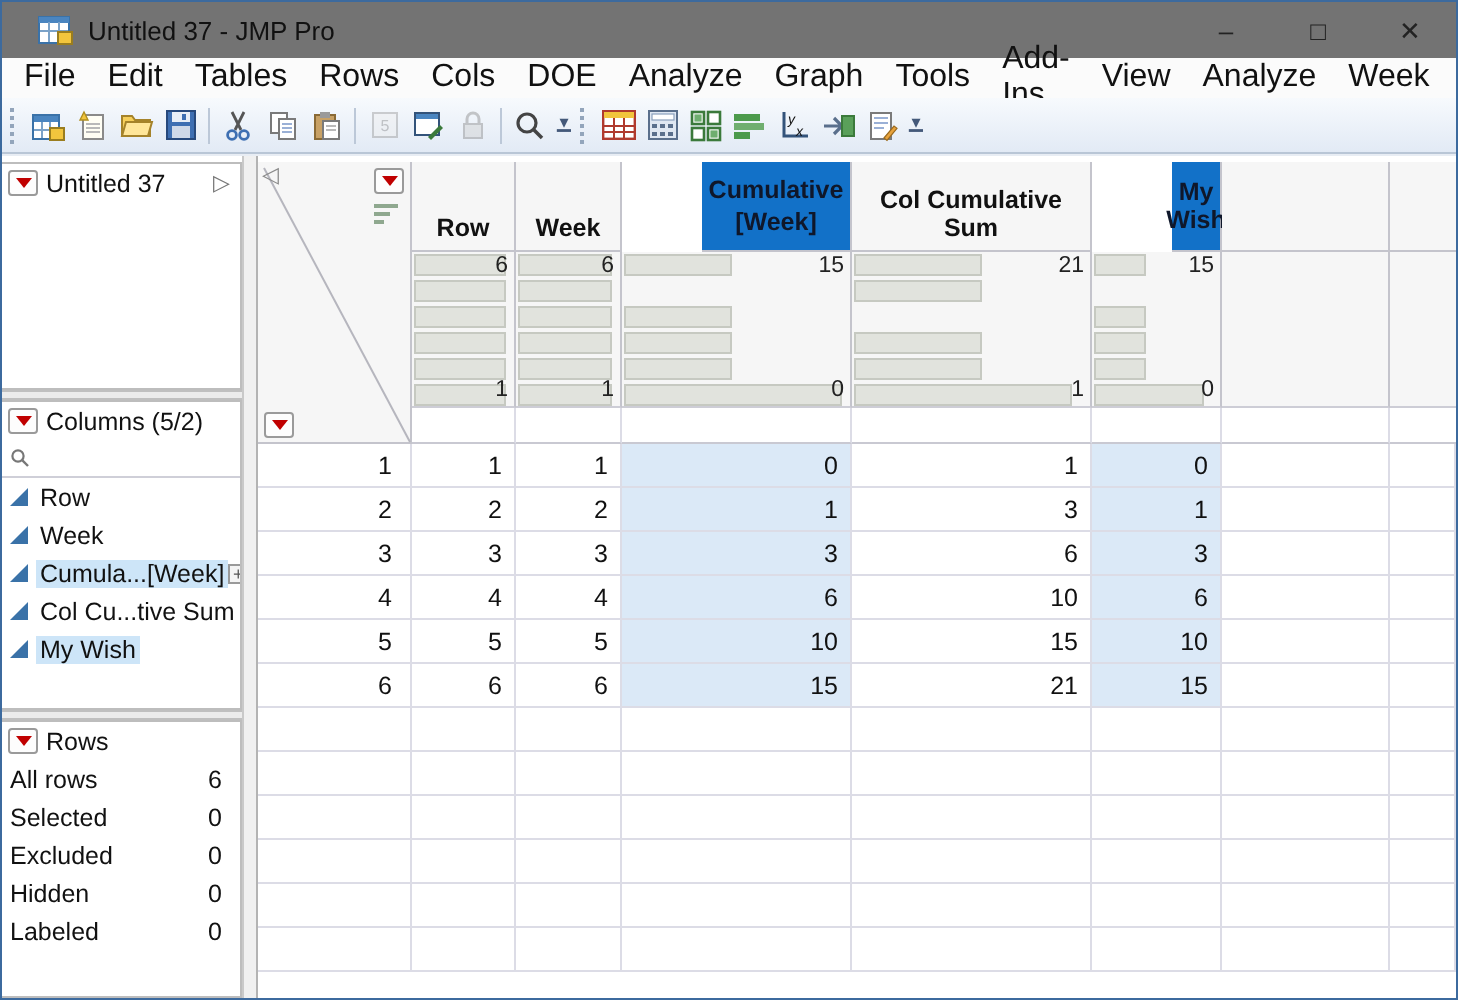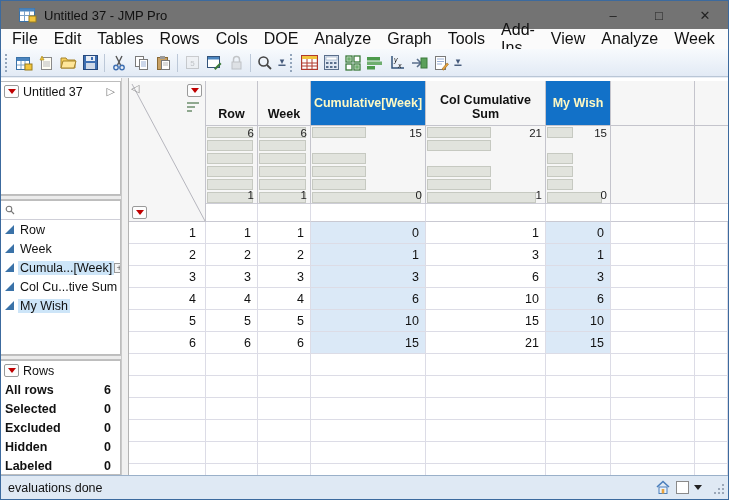--- a/index.html
+++ b/index.html
@@ -69,7 +69,7 @@
   .hcell{background:var(--hdr-bg); border-right:1px solid var(--grid-dark); border-bottom:1px solid var(--grid-dark);
          display:flex; align-items:flex-end; justify-content:center; text-align:center;
          font-size:12.5px; font-weight:bold; color:#111; padding:2px 2px 4px;}
-  .hcell.selhdr{background:var(--selected-header); color:#fef9c3; align-items:center; padding-bottom:2px;}
+  .hcell.selhdr{background:var(--selected-header); color:#0f172a; align-items:center; padding-bottom:2px;margin-left:40px;}
   .hcell.wrapall{word-break:break-all; line-height:1.3;}
   .hg{position:relative; background:var(--hdr-bg); border-right:1px solid var(--grid-dark);
       border-bottom:1px solid #cdcdd6; padding:0 1px;}

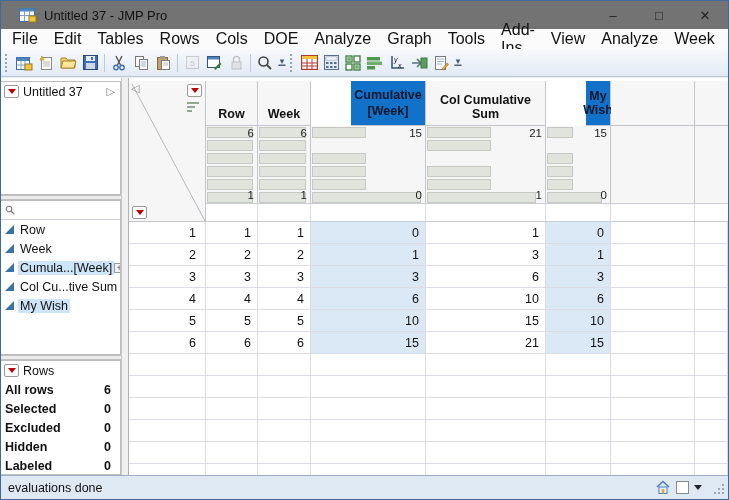--- a/index.html
+++ b/index.html
@@ -306,6 +306,12 @@
       </div>
       <div class="hsplit"></div>
       <div class="panel p-cols">
+        <div class="phead">
+          <span class="redbtn">
+              <span class="redtri"></span>
+            </span>
+          <span class="plabel">Columns (5/2)</span>
+        </div>
         <div class="searchrow">
           <svg width="10" height="10" viewBox="0 0 10 10">
               <circle cx="4" cy="4" r="2.8" fill="none" stroke="#777" stroke-width="1.1"></circle>

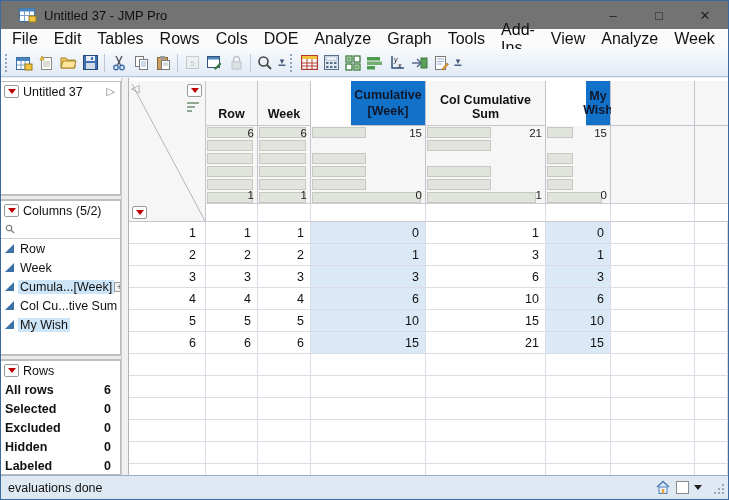--- a/index.html
+++ b/index.html
@@ -51,7 +51,7 @@
   .colitem.sel .clabel{background:var(--selected-cell); background:#cde5f8;}
   .fplus{margin-left:auto; margin-right:1px; width:10px; height:10px; border:1px solid #9a9a9a; background:#f4f4f4;
          color:#555; font-size:9px; line-height:8px; text-align:center; flex:none;}
-  .statrow{height:19px; display:flex; align-items:center; font-size:12.5px; color:#111; padding:0 9px 0 4px;font-weight:bold;}
+  .statrow{height:19px; display:flex; align-items:center; font-size:12.5px; color:#111; padding:0 9px 0 4px;}
   .statrow .sval{margin-left:auto;}
   
   .tablearea{flex:1; min-width:0; background:#fff; overflow:hidden; position:relative; padding-top:3px;}

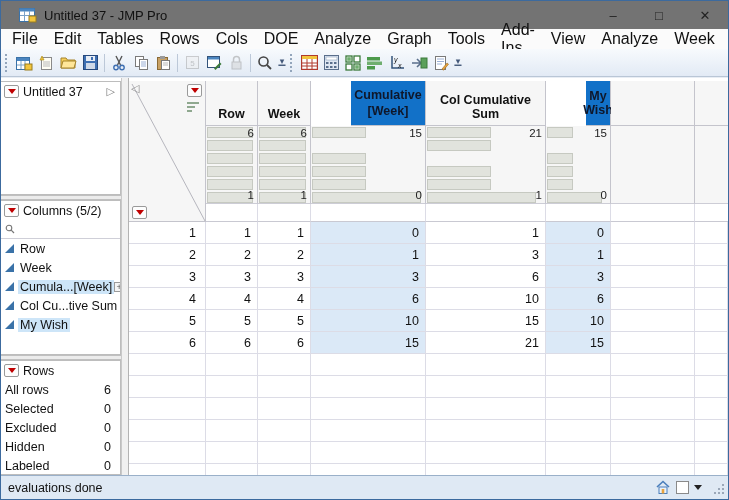--- a/index.html
+++ b/index.html
@@ -640,26 +640,6 @@
     </div>
   </div>
 
-  <div class="statusbar">
-    <span class="stext">evaluations done</span>
-    <div class="sb-ico">
-      <svg width="16" height="15" viewBox="0 0 16 15">
-        <path d="M2 7 L8 1.5 L14 7" fill="none" stroke="#4a7ebb" stroke-width="1.6"></path>
-        <rect x="4" y="7" width="8" height="6.5" fill="#eaf1f9" stroke="#4a7ebb"></rect>
-        <rect x="6.7" y="9" width="2.6" height="4.5" fill="#e8a33d"></rect>
-      </svg>
-      <span class="chk"></span>
-      <span class="ddown"></span>
-      <span class="gripdots">
-        <i style="right:0;bottom:0"></i>
-          <i style="right:4px;bottom:0"></i>
-          <i style="right:8px;bottom:0"></i>
-        <i style="right:0;bottom:4px"></i>
-          <i style="right:4px;bottom:4px"></i>
-          <i style="right:0;bottom:8px"></i>
-      </span>
-    </div>
-  </div>
 </div>
 
 </body></html>

